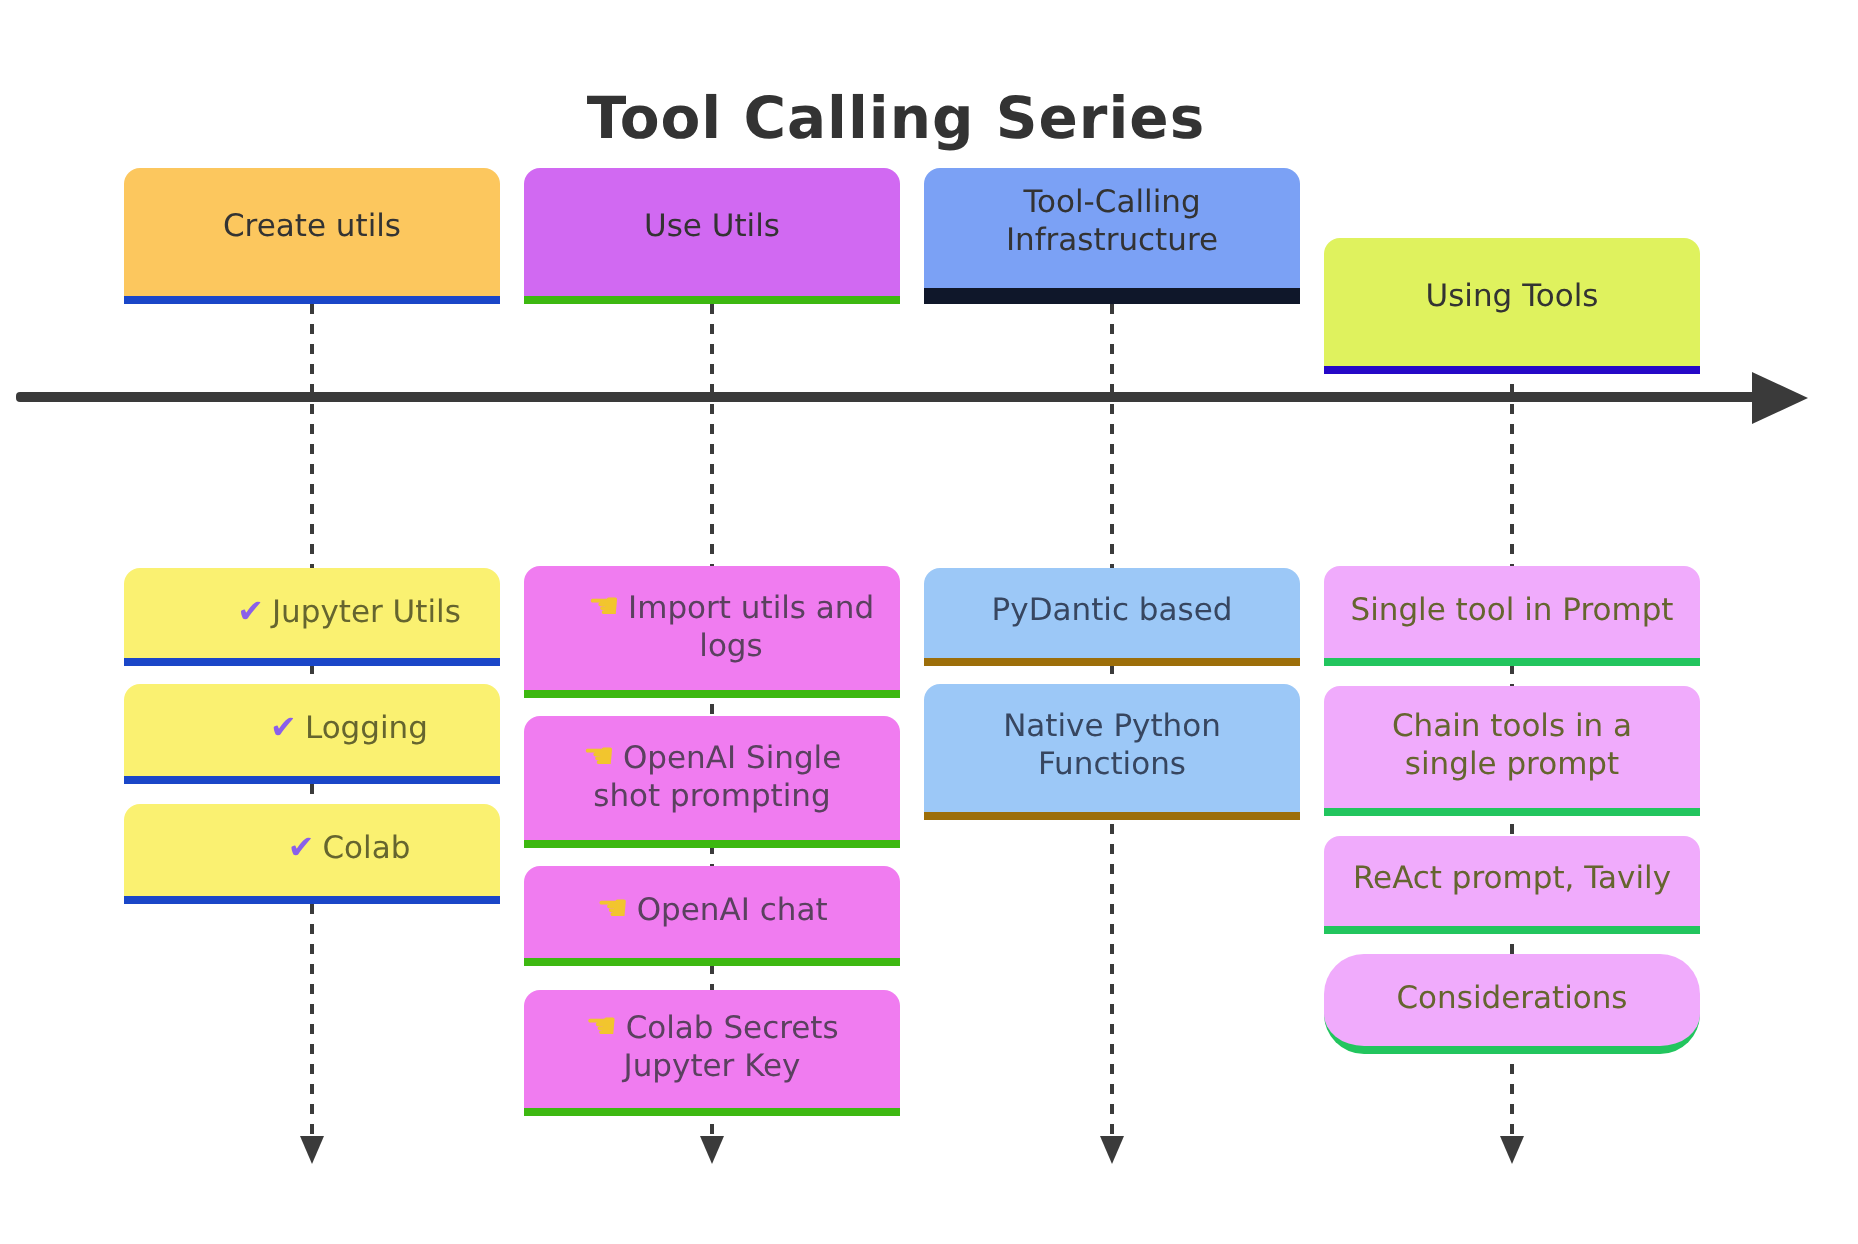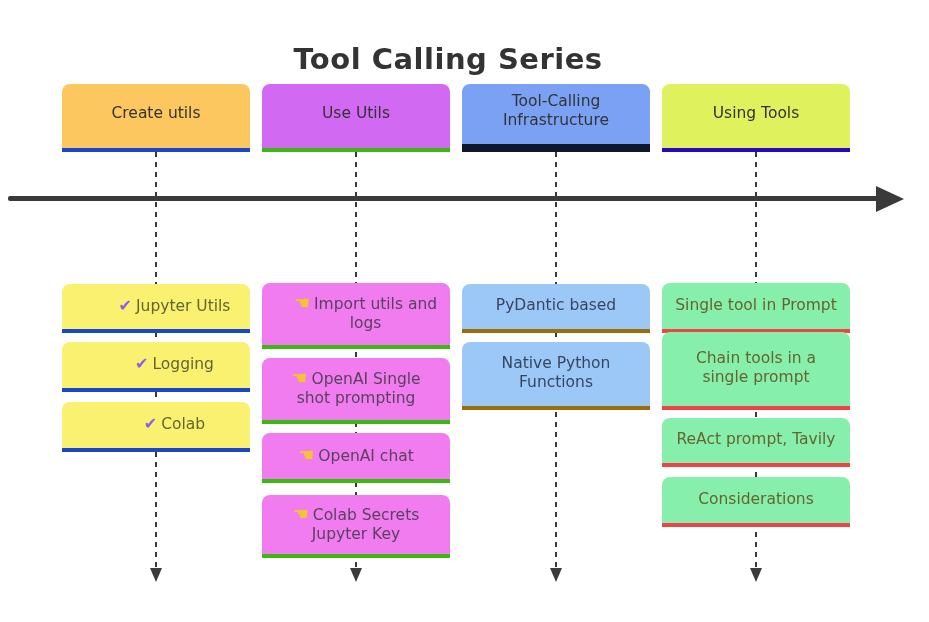--- a/index.html
+++ b/index.html
@@ -86,7 +86,7 @@
   <div class="hdr s3h" style="left:462px;">
       <span>Tool-Calling Infrastructure</span>
     </div>
-  <div class="hdr s4h" style="left:662px;">
+  <div class="hdr s4h" style="left:662px;margin-top:35px;">
       <span>Using Tools</span>
     </div>
 

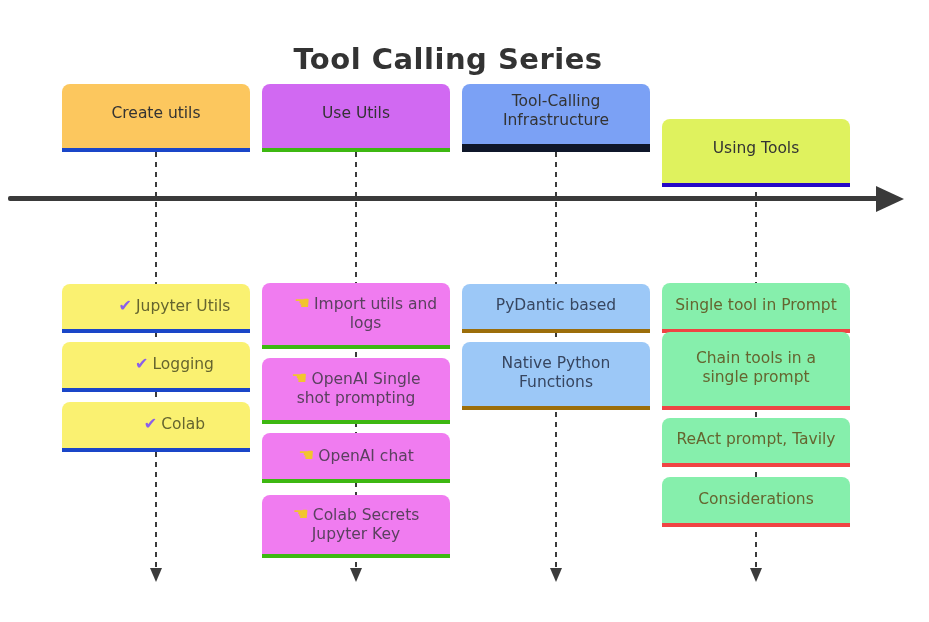--- a/index.html
+++ b/index.html
@@ -56,7 +56,7 @@
   .s3h{background:#7ba1f5;border-bottom:8px solid #0f172a;}
   .s3e{background:#9cc8f7;border-bottom:4px solid #9c6e0a;color:#374660;}
   .s4h{background:#dff25e;border-bottom:4px solid #2508c7;}
-  .s4e{background:#86efac;border-bottom:4px solid #ef4444;color:#65652f;}
+  .s4e{background:#f0abfc;border-bottom:4px solid #22c55e;color:#65652f;}
 </style>
 </head>
 <body>

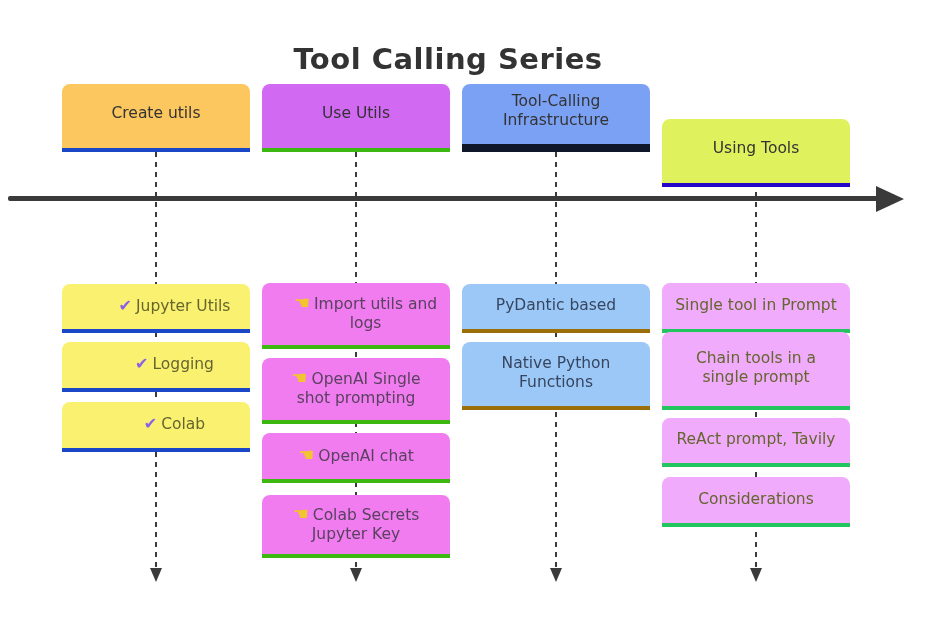--- a/index.html
+++ b/index.html
@@ -123,7 +123,7 @@
   <div class="evt s4e" style="left:662px;top:283px;height:50px;">
     <span class="txt"><span>Single tool in Prompt</span></span>
   </div>
-  <div class="evt s4e" style="left:662px;top:332px;height:78px;">
+  <div class="evt s4e" style="left:662px;top:343px;height:65px;">
     <span class="txt"><span>Chain tools in a single prompt</span></span>
   </div>
   <div class="evt s4e" style="left:662px;top:418px;height:49px;">

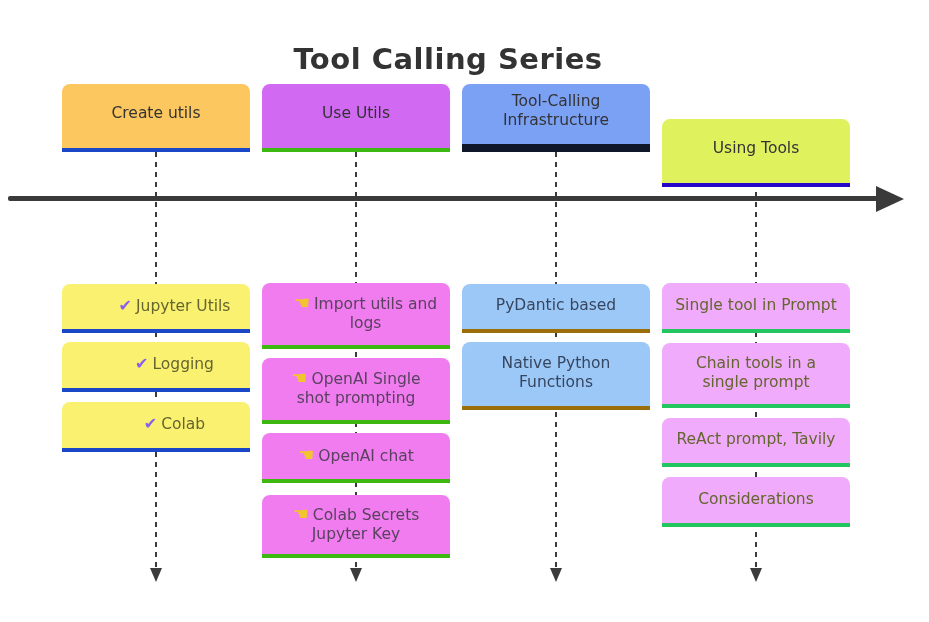--- a/index.html
+++ b/index.html
@@ -129,7 +129,7 @@
   <div class="evt s4e" style="left:662px;top:418px;height:49px;">
     <span class="txt"><span>ReAct prompt, Tavily</span></span>
   </div>
-  <div class="evt s4e" style="left:662px;top:477px;height:50px;">
+  <div class="evt s4e" style="left:662px;top:477px;height:50px;border-radius:20px;">
     <span class="txt"><span>Considerations</span></span>
   </div>
 

